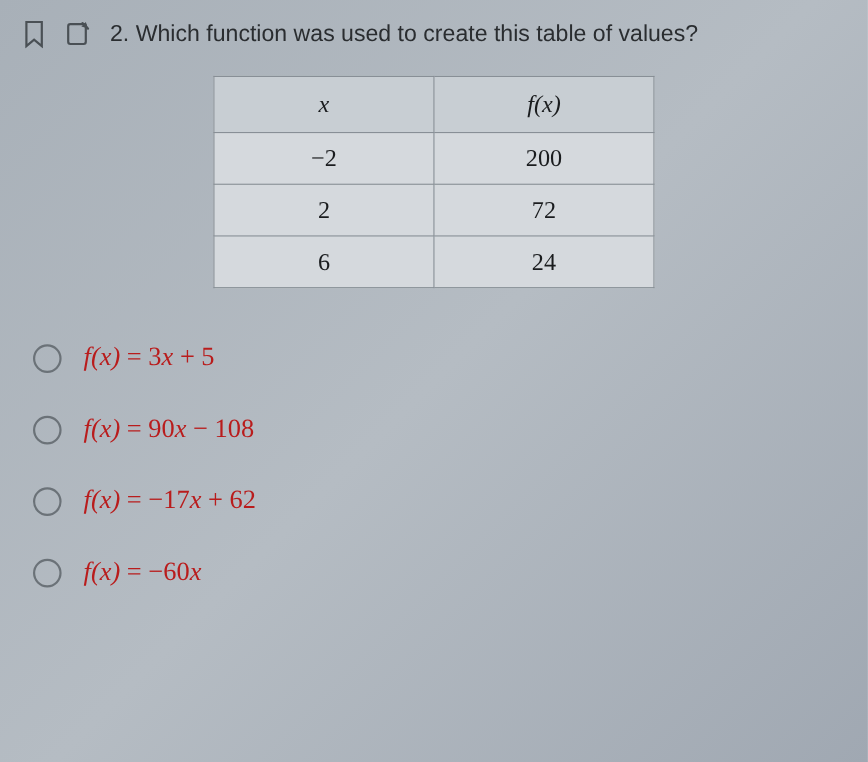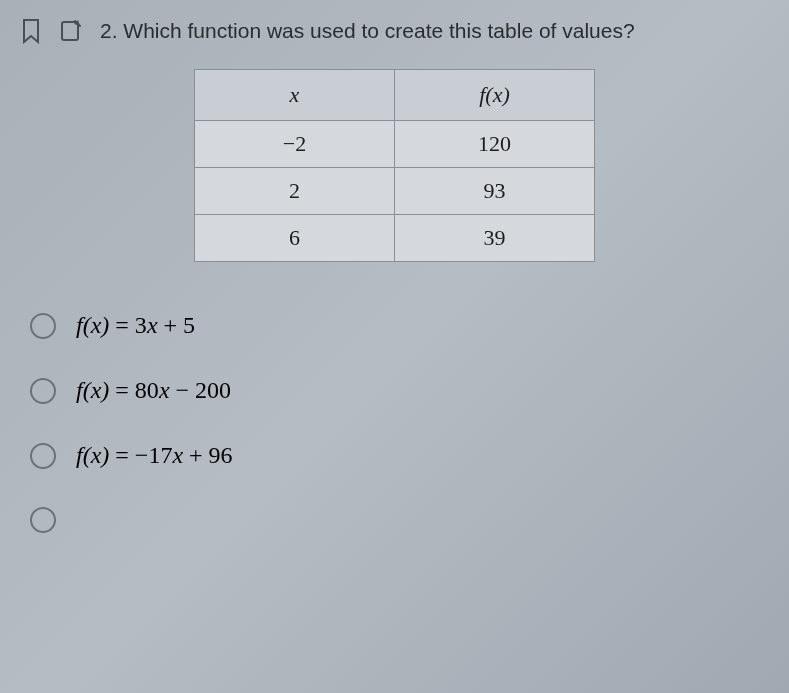--- a/index.html
+++ b/index.html
@@ -142,7 +142,7 @@
     <tbody>
       <tr>
         <td>−2</td>
-        <td>120</td>
+        <td>200</td>
       </tr>
       <tr>
         <td>2</td>

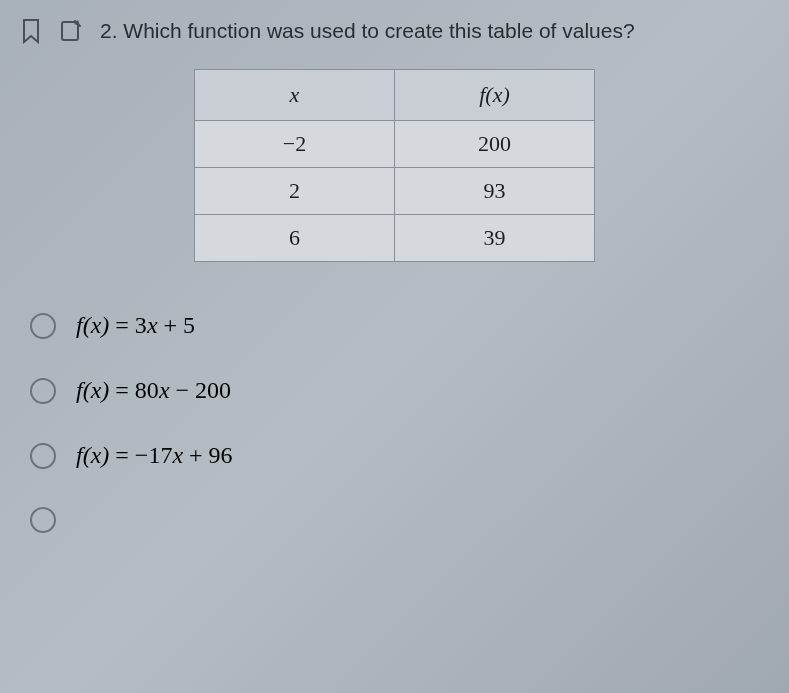--- a/index.html
+++ b/index.html
@@ -146,7 +146,7 @@
       </tr>
       <tr>
         <td>2</td>
-        <td>93</td>
+        <td>72</td>
       </tr>
       <tr>
         <td>6</td>

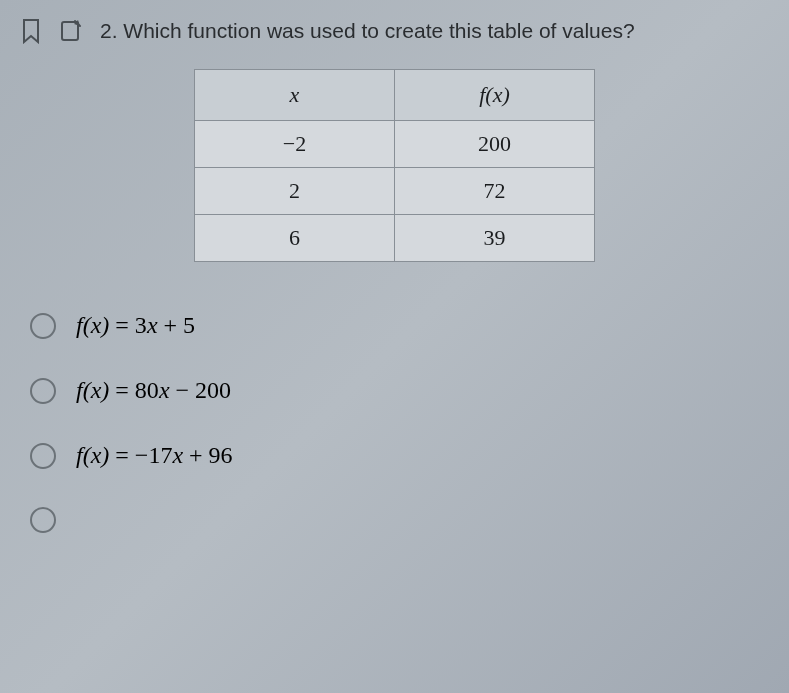--- a/index.html
+++ b/index.html
@@ -150,7 +150,7 @@
       </tr>
       <tr>
         <td>6</td>
-        <td>39</td>
+        <td>24</td>
       </tr>
     </tbody>
   </table>

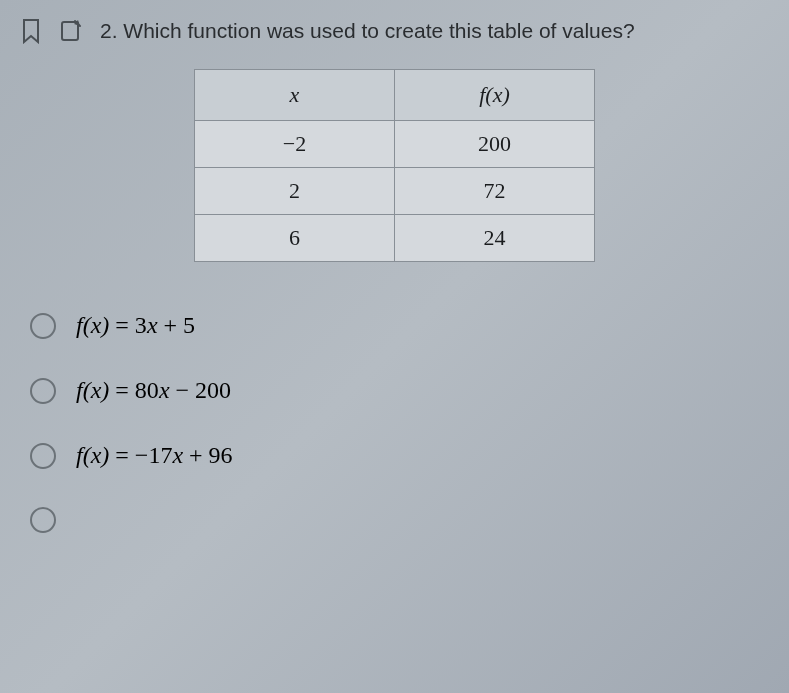--- a/index.html
+++ b/index.html
@@ -99,7 +99,7 @@
     .option-text {
       font-family: 'Times New Roman', serif;
       font-size: 24px;
-      color: #000000;
+      color: #b91c1c;
       font-style: italic;
     }
     .option-text .fn {

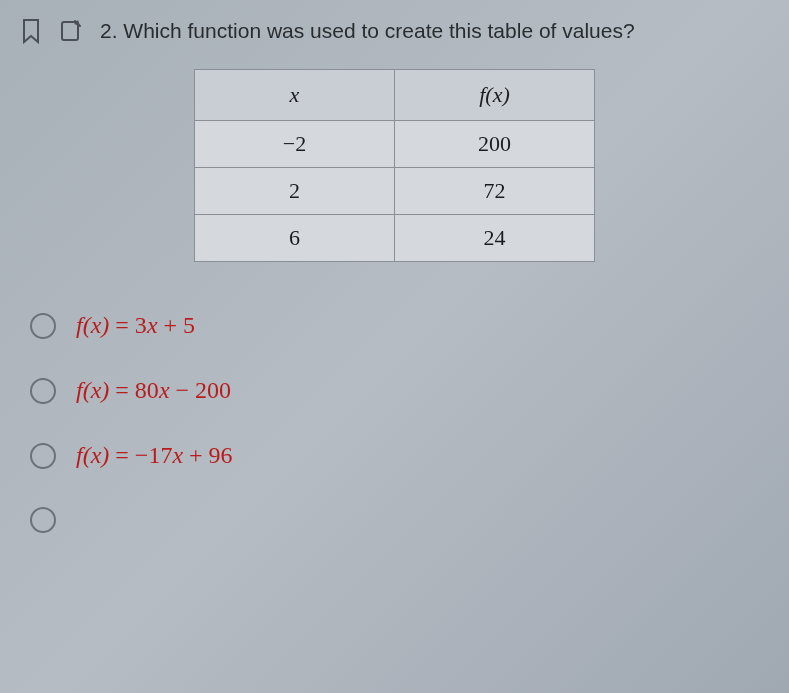--- a/index.html
+++ b/index.html
@@ -163,7 +163,7 @@
   </div>
   <div class="option">
     <div class="radio"></div>
-    <div class="option-text"><span class="fn">f</span>(<span class="fn">x</span>) <span class="num">= 80</span><span class="fn">x</span> <span class="num">− 200</span></div>
+    <div class="option-text"><span class="fn">f</span>(<span class="fn">x</span>) <span class="num">= 90</span><span class="fn">x</span> <span class="num">− 200</span></div>
   </div>
   <div class="option">
     <div class="radio"></div>

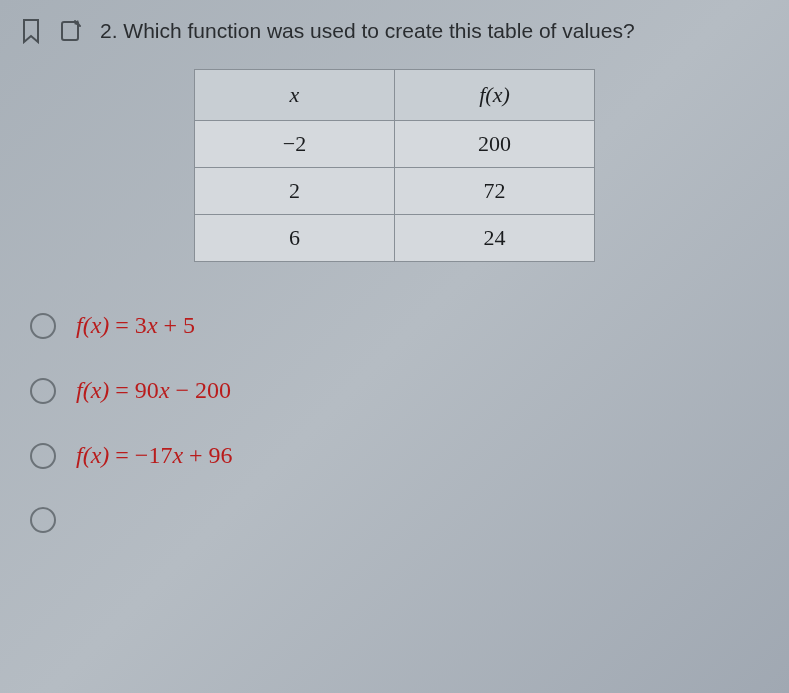--- a/index.html
+++ b/index.html
@@ -163,7 +163,7 @@
   </div>
   <div class="option">
     <div class="radio"></div>
-    <div class="option-text"><span class="fn">f</span>(<span class="fn">x</span>) <span class="num">= 90</span><span class="fn">x</span> <span class="num">− 200</span></div>
+    <div class="option-text"><span class="fn">f</span>(<span class="fn">x</span>) <span class="num">= 90</span><span class="fn">x</span> <span class="num">− 108</span></div>
   </div>
   <div class="option">
     <div class="radio"></div>

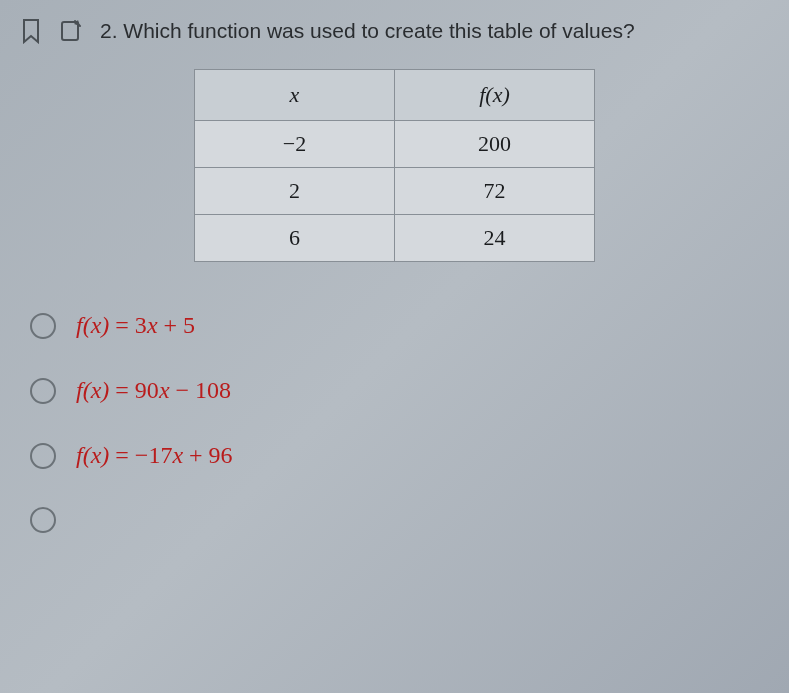--- a/index.html
+++ b/index.html
@@ -167,7 +167,7 @@
   </div>
   <div class="option">
     <div class="radio"></div>
-    <div class="option-text"><span class="fn">f</span>(<span class="fn">x</span>) <span class="num">= −17</span><span class="fn">x</span> <span class="num">+ 96</span></div>
+    <div class="option-text"><span class="fn">f</span>(<span class="fn">x</span>) <span class="num">= −17</span><span class="fn">x</span> <span class="num">+ 62</span></div>
   </div>
   <div class="option">
     <div class="radio"></div>

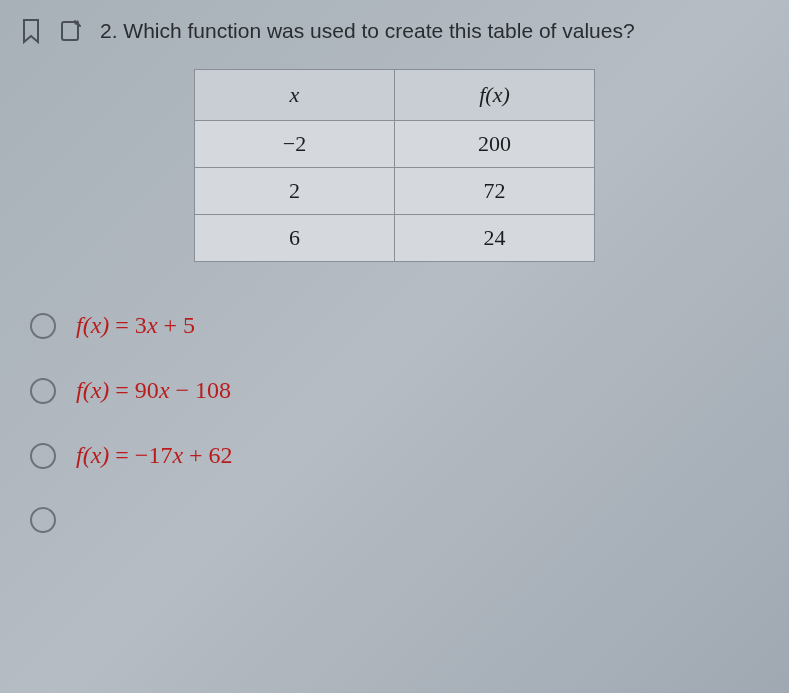--- a/index.html
+++ b/index.html
@@ -171,6 +171,7 @@
   </div>
   <div class="option">
     <div class="radio"></div>
+    <div class="option-text"><span class="fn">f</span>(<span class="fn">x</span>) <span class="num">= −60</span><span class="fn">x</span></div>
   </div>
 </div>
 

